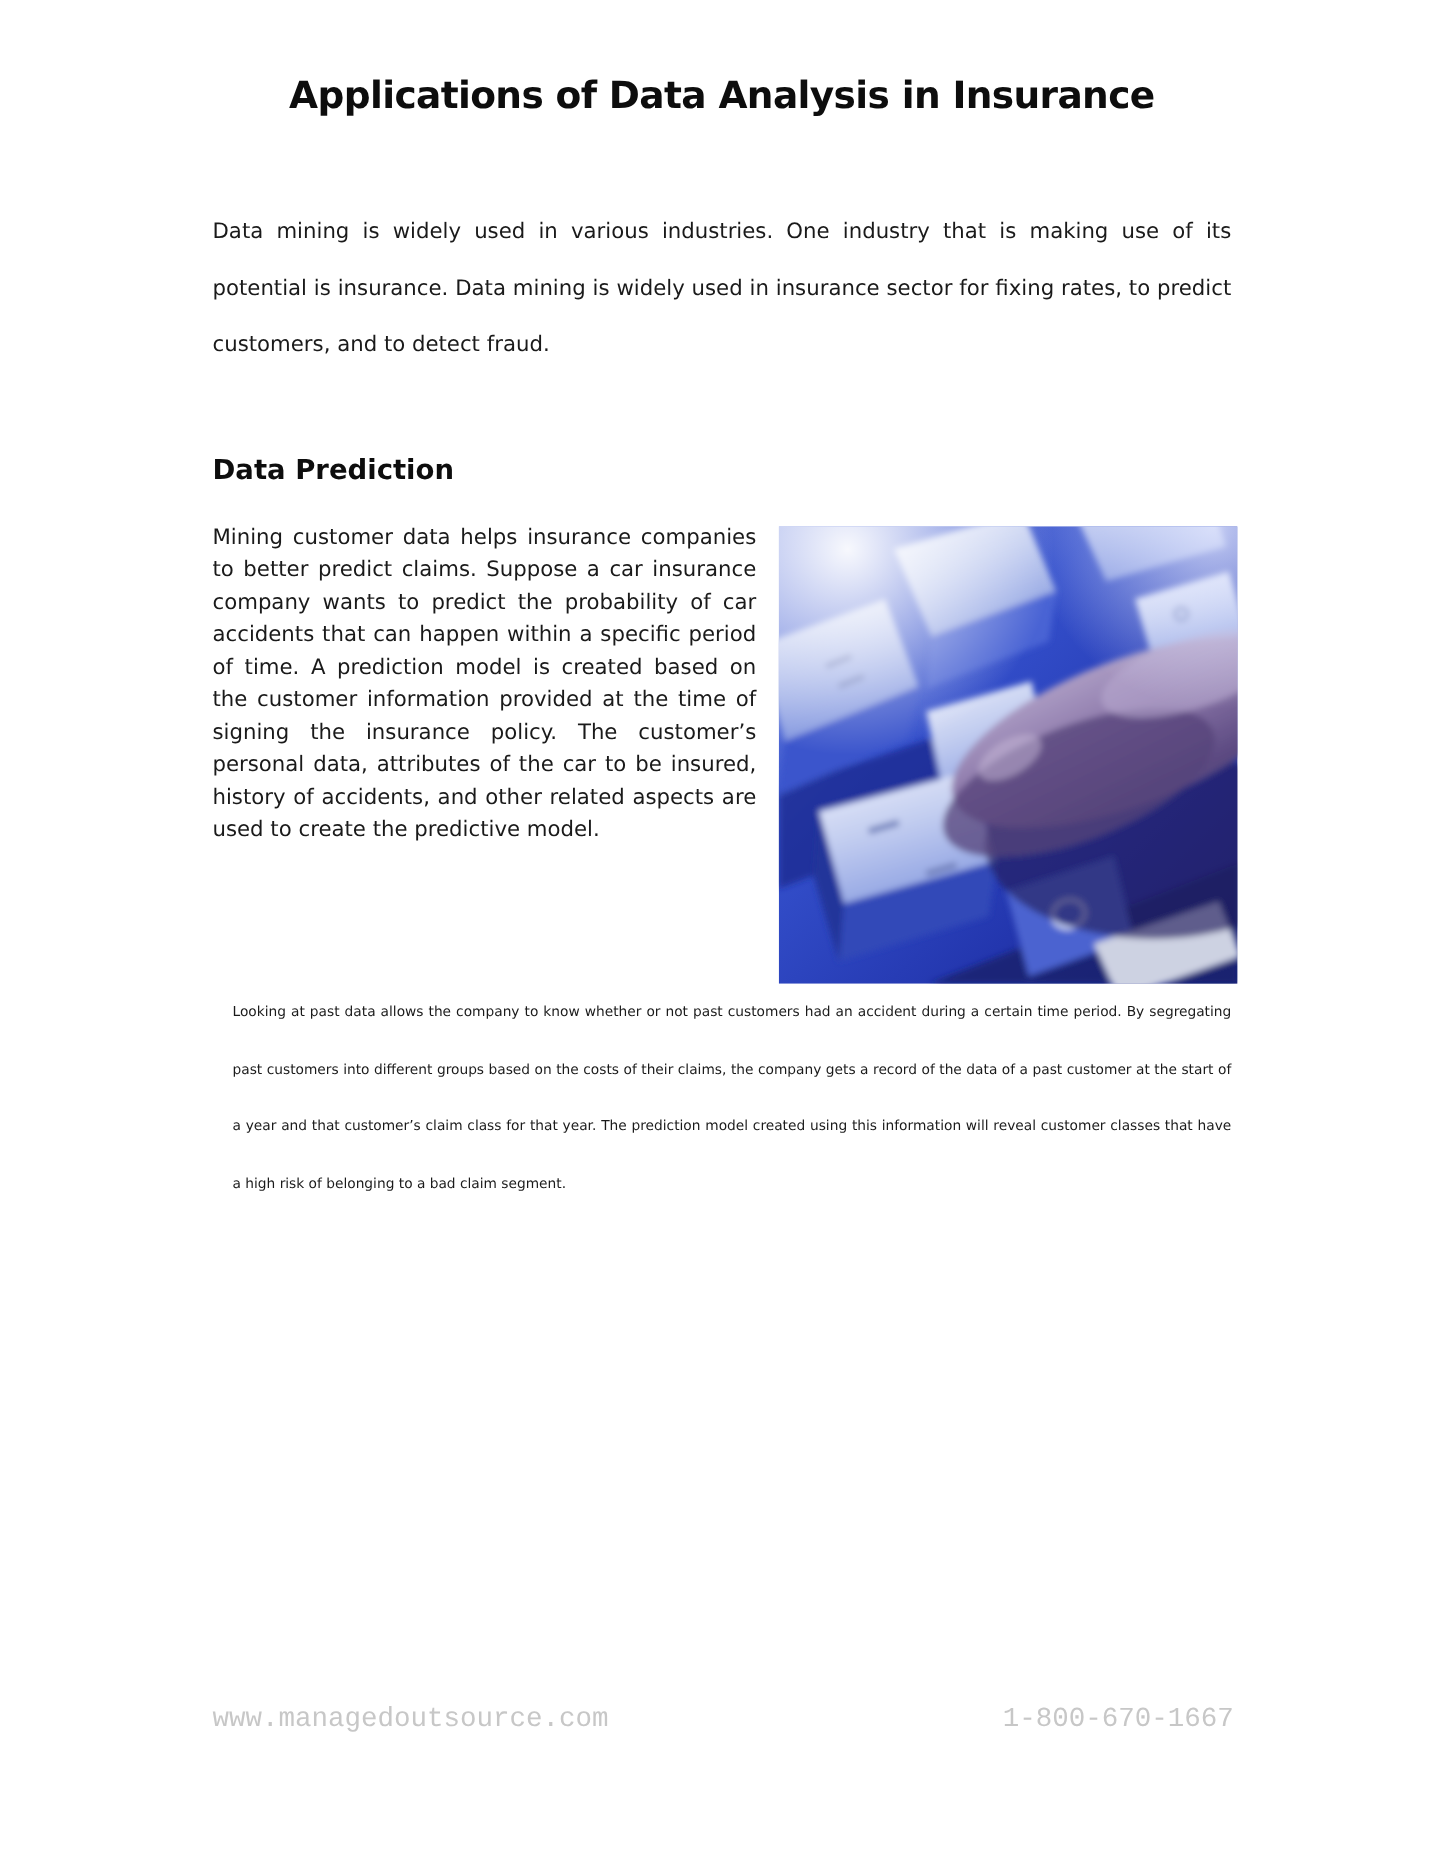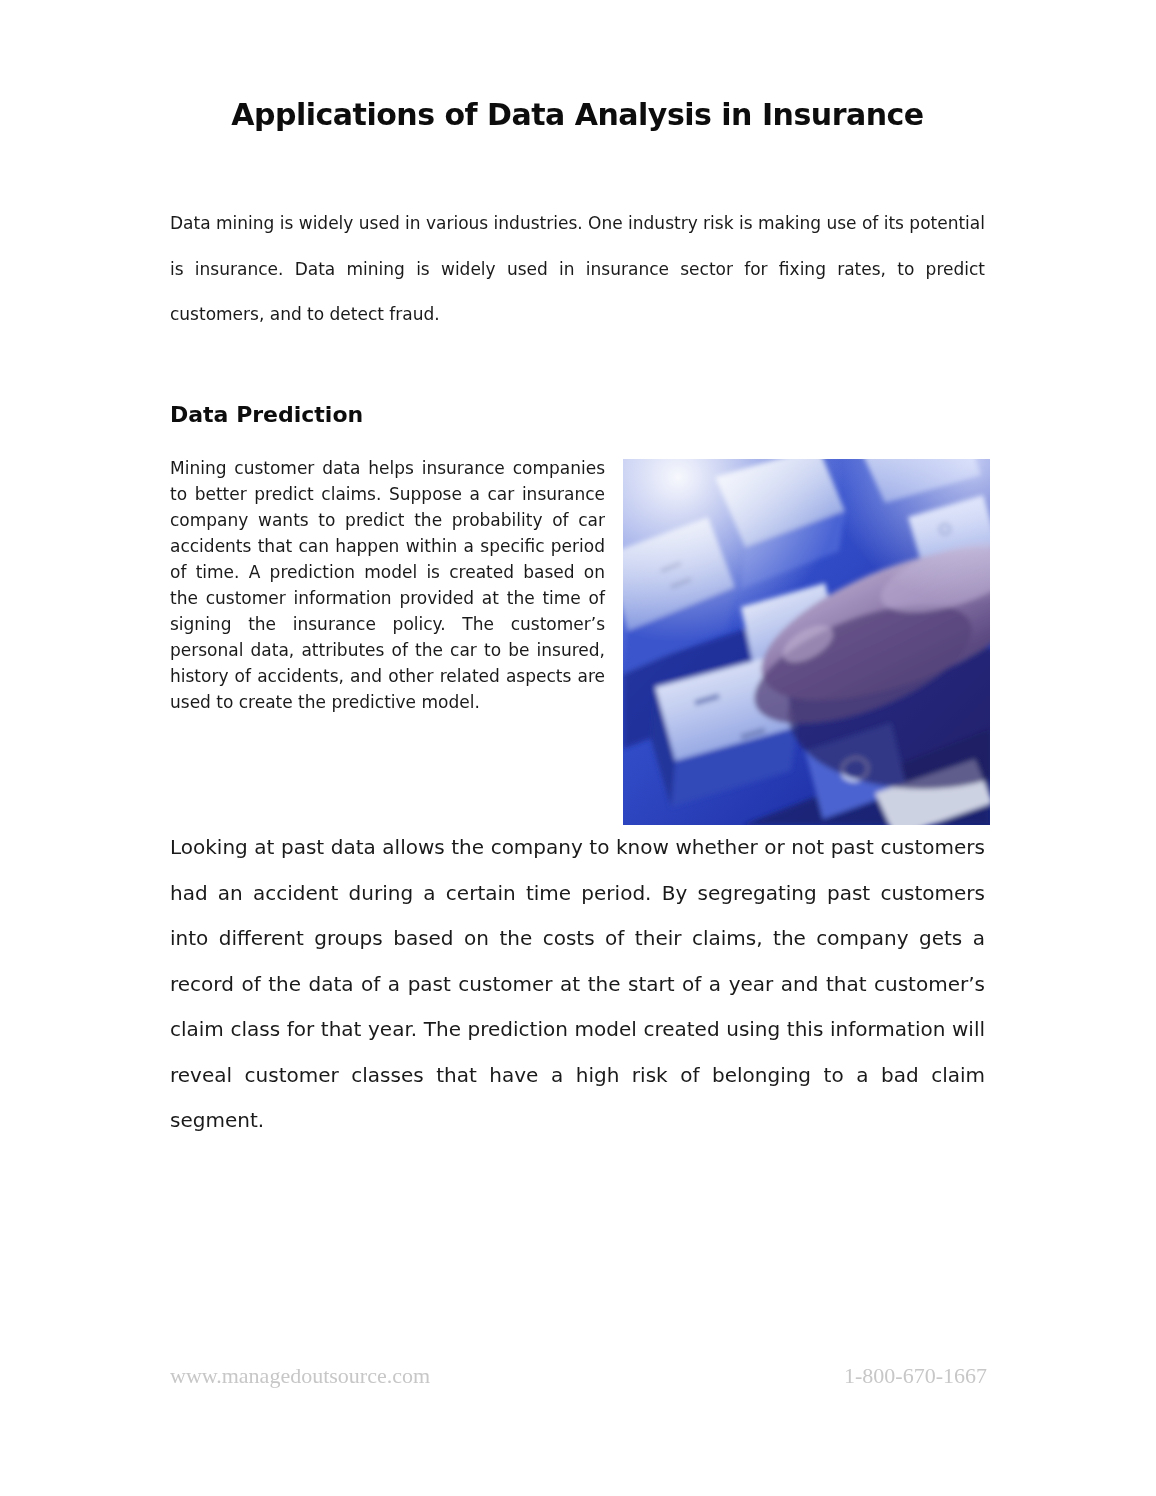--- a/index.html
+++ b/index.html
@@ -18,7 +18,7 @@
     top:0;
   }
   h1.doc-title{
-    margin:97px 0 0 0;
+    margin:59px 0 0 0;
     text-align:center;
     font-family:"DejaVu Sans", sans-serif;
     font-weight:700;

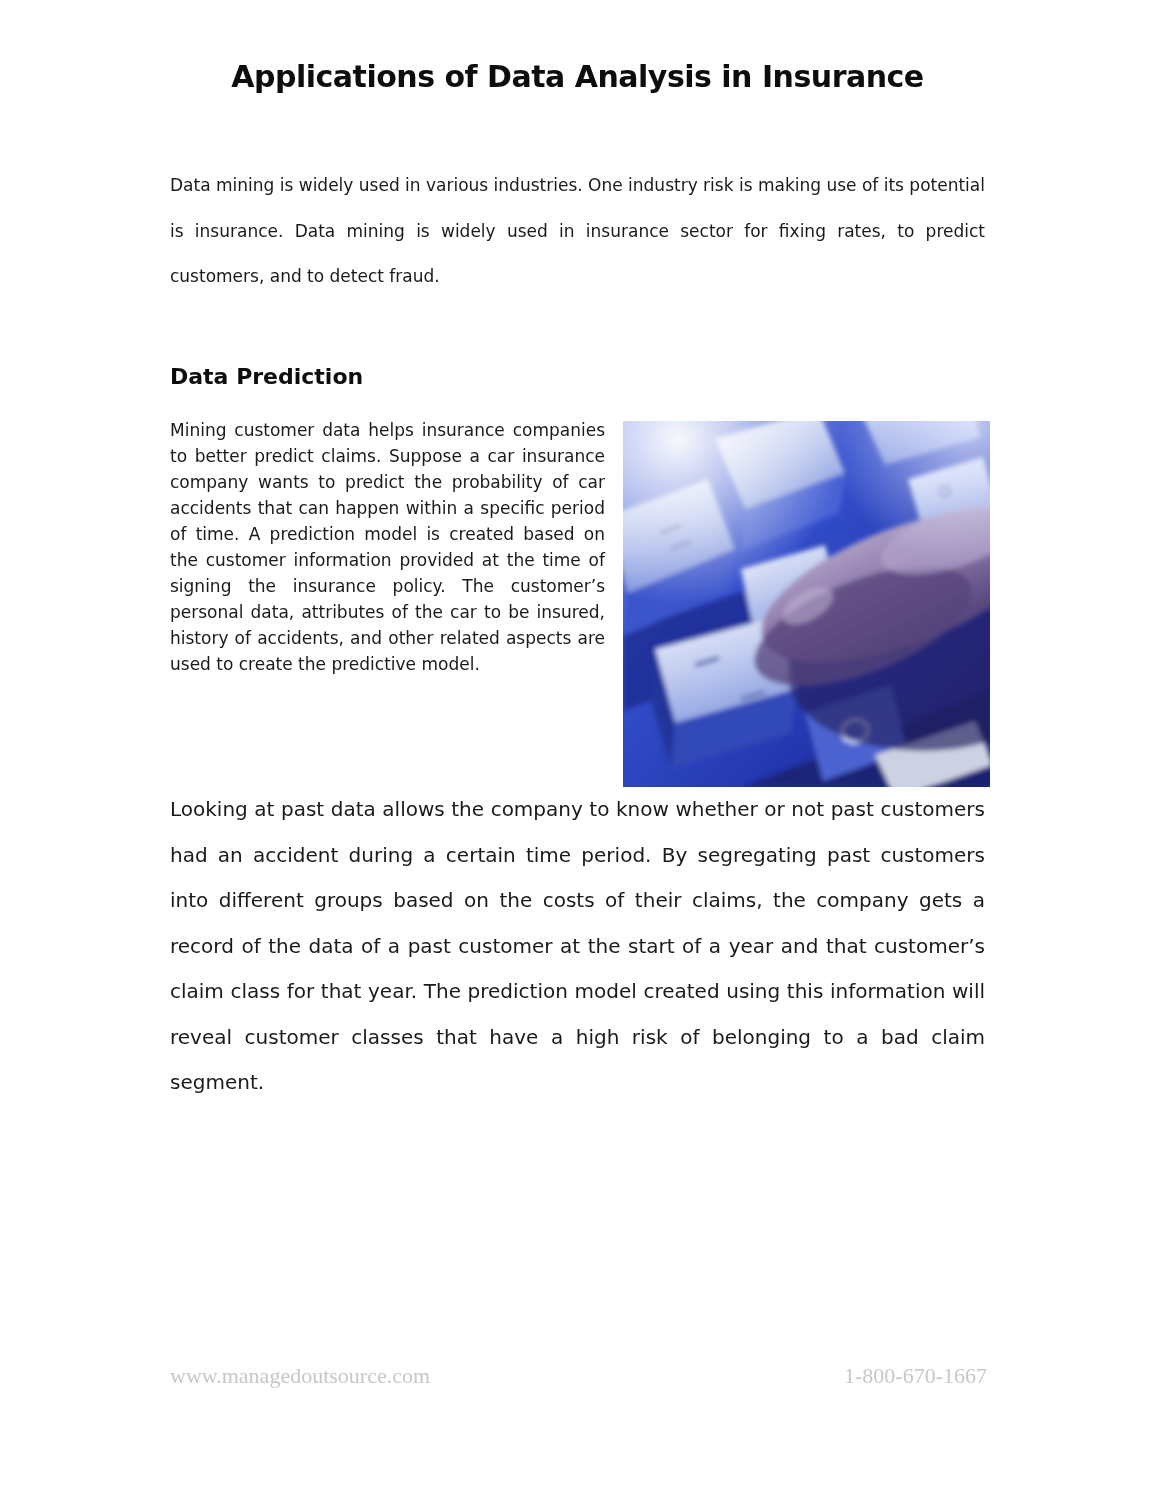--- a/index.html
+++ b/index.html
@@ -80,7 +80,7 @@
 
     <h1 class="doc-title">Applications of Data Analysis in Insurance</h1>
 
-    <p class="intro">Data mining is widely used in various industries. One industry risk is making use of its potential is insurance. Data mining is widely used in insurance sector for fixing rates, to predict customers, and to detect fraud.</p>
+    <p class="intro">Data mining is widely used in various industries. One industry that is making use of its potential is insurance. Data mining is widely used in insurance sector for fixing rates, to predict customers, and to detect fraud.</p>
 
     <h2 class="section-heading">Data Prediction</h2>
 

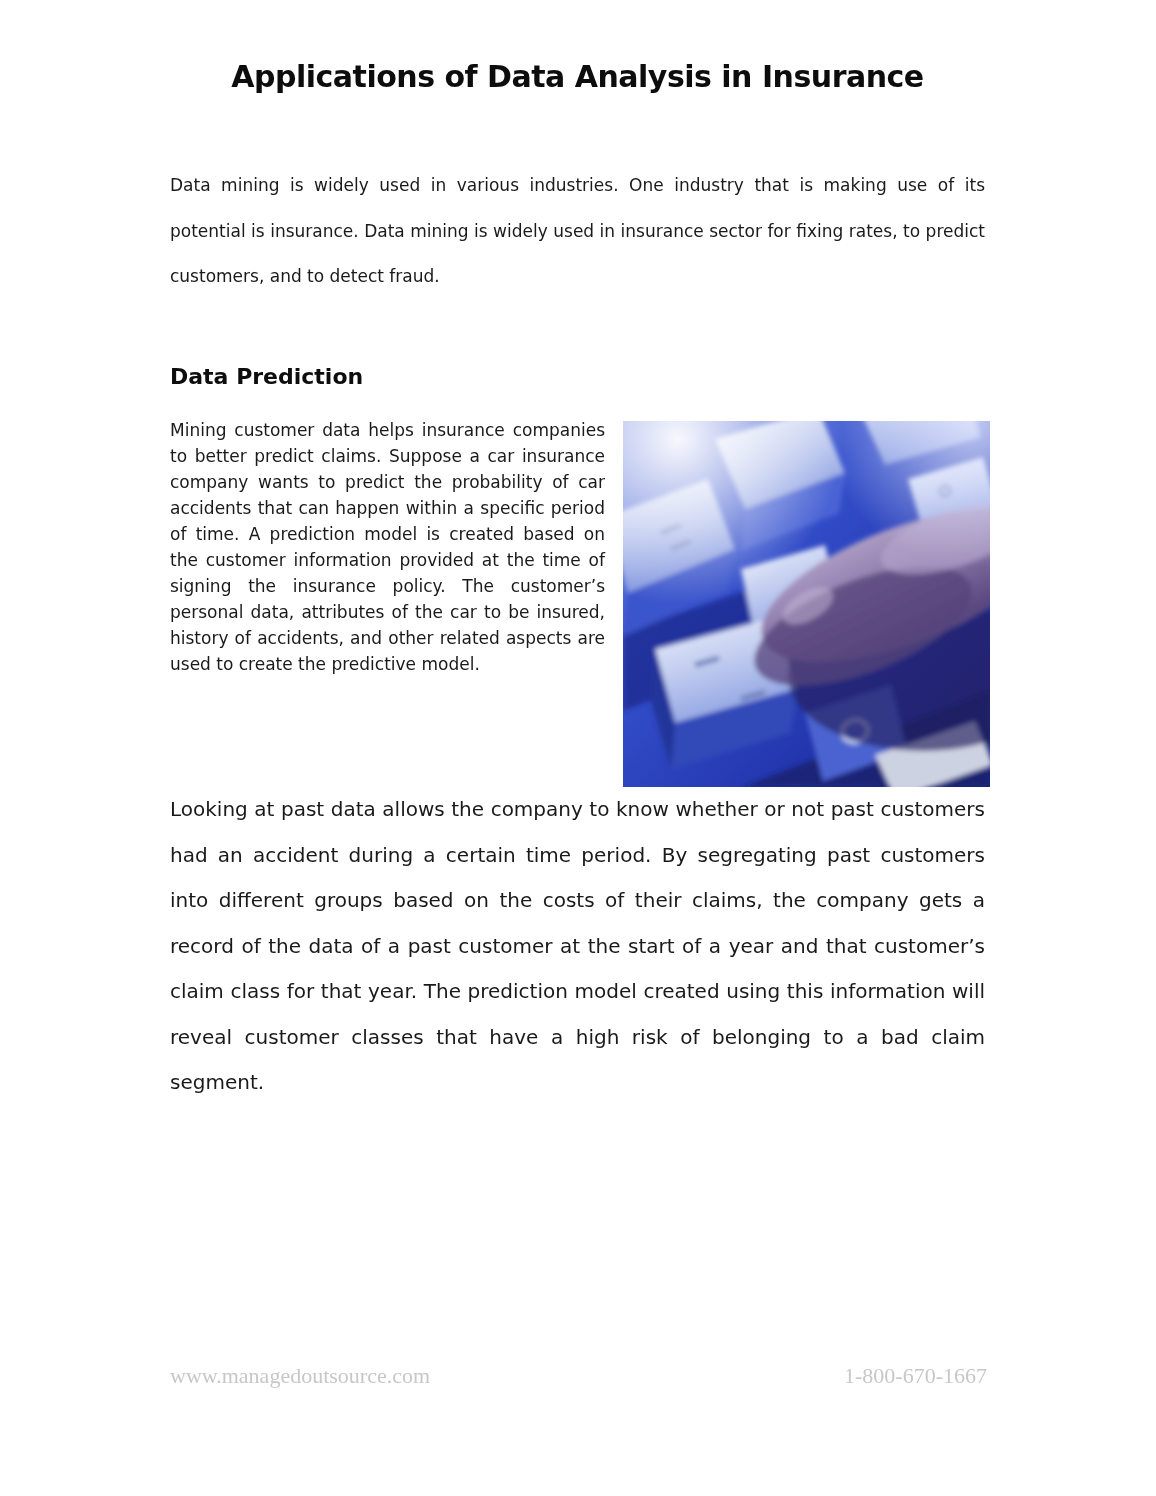--- a/index.html
+++ b/index.html
@@ -55,8 +55,8 @@
   figure.photo svg{display:block;width:367px;height:366px;}
   p.para2{
     clear:both;
-    margin:35px 0 0 0;
-    font-size:20px;
+    margin:35px 0 0 16px;
+    font-size:11px;
     line-height:45.5px;
     text-align:justify;
   }

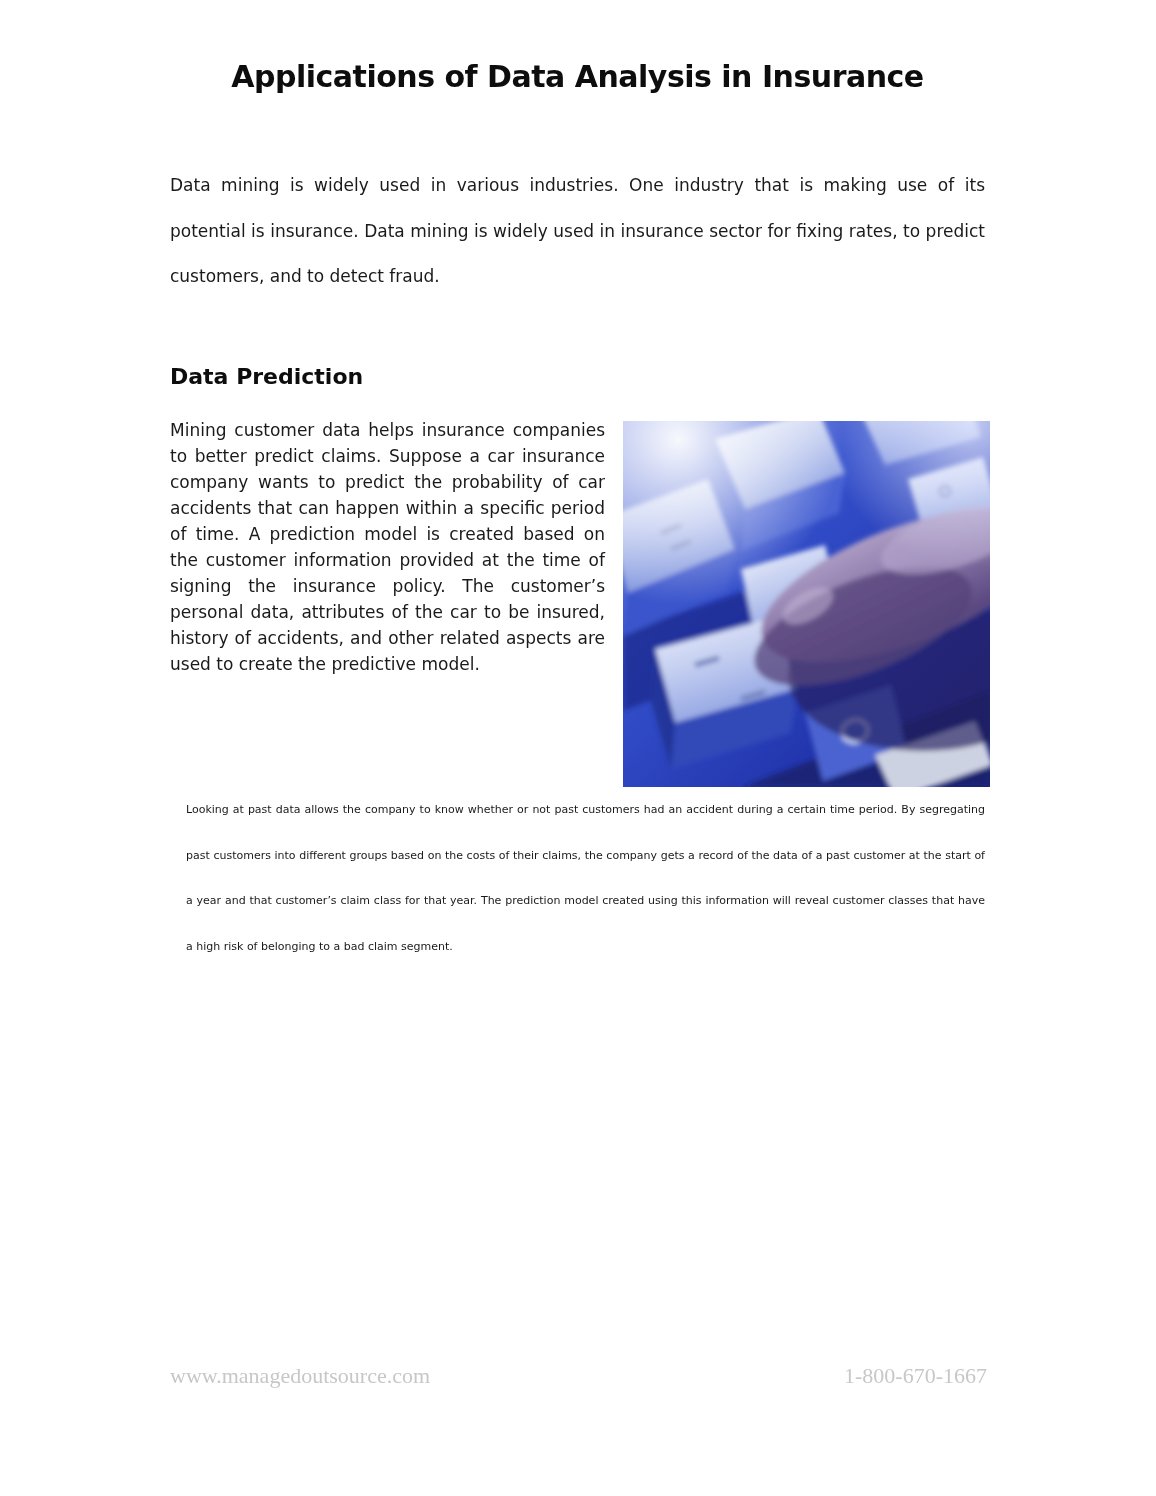--- a/index.html
+++ b/index.html
@@ -67,7 +67,7 @@
     top:1363px;
     display:flex;
     justify-content:space-between;
-    font-family:Liberation Serif, serif;
+    font-family:Liberation Mono, monospace;
     font-size:22px;
     color:#c7c7c7;
   }

